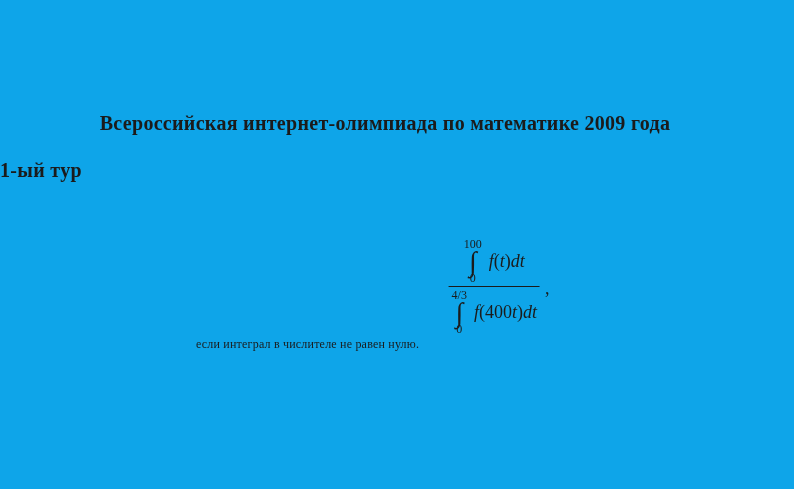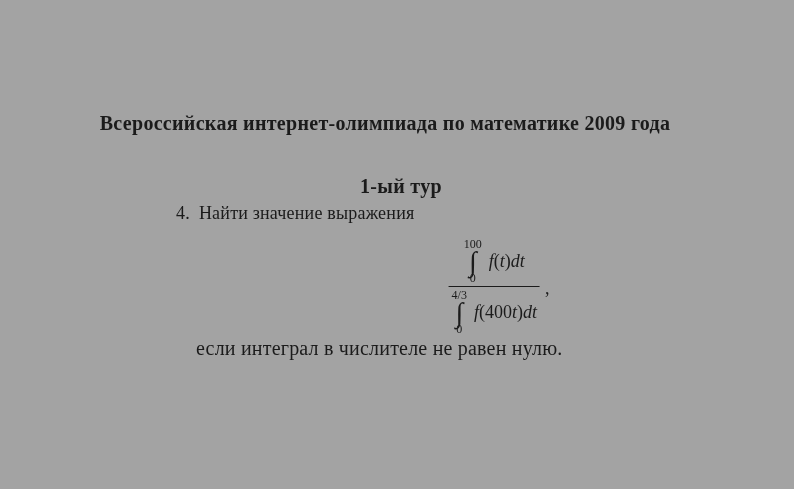--- a/index.html
+++ b/index.html
@@ -11,7 +11,7 @@
     position: relative;
     width: 794px;
     height: 489px;
-    background: #a3a3a3;
+    background: #0ea5e9;
     overflow: hidden;
     font-family: "Liberation Serif", "DejaVu Serif", serif;
     color: #1b1b1b;

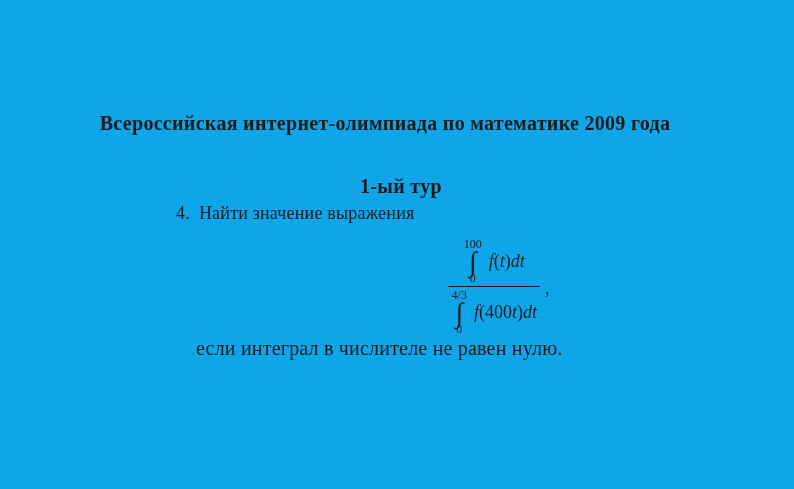--- a/index.html
+++ b/index.html
@@ -33,8 +33,7 @@
     top: 159px;
     left: 0;
     width: 770px;
-    margin: 16px;
-    text-align: center;
+    margin: 0;
     font-size: 20px;
     font-weight: bold;
     letter-spacing: 0.3px;

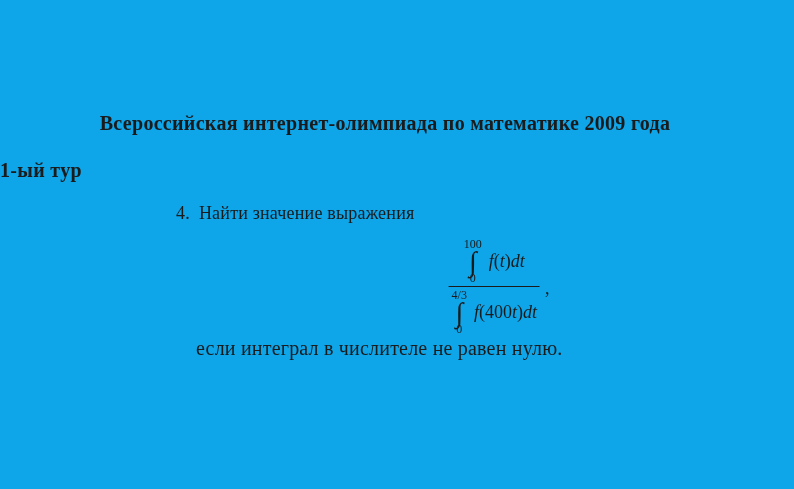--- a/index.html
+++ b/index.html
@@ -121,9 +121,6 @@
 
   <h2 class="doc-subtitle">1-ый тур</h2>
 
-  <div class="problem-line">
-    <span class="problem-number">4.</span><span>Найти значение выражения</span>
-  </div>
 
   <div class="formula">
     <div class="frac">

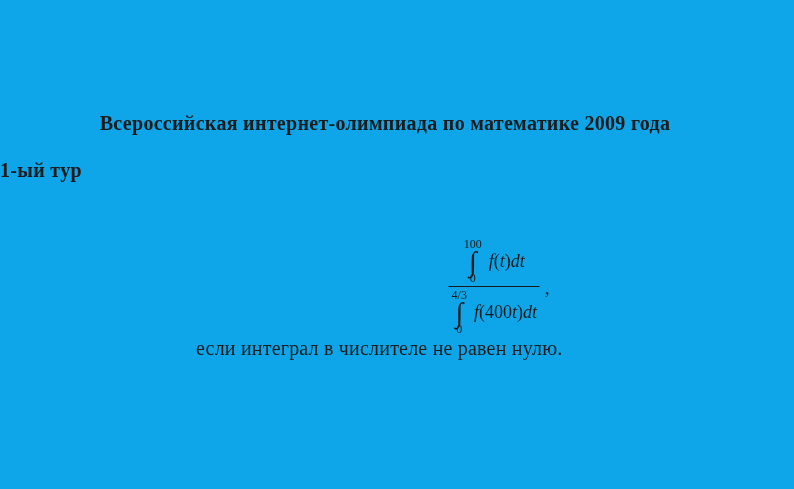--- a/index.html
+++ b/index.html
@@ -53,7 +53,7 @@
     position: absolute;
     top: 337px;
     left: 196px;
-    font-size: 20px;
+    font-size: 12px;
     letter-spacing: 0.2px;
     white-space: nowrap;
   }

